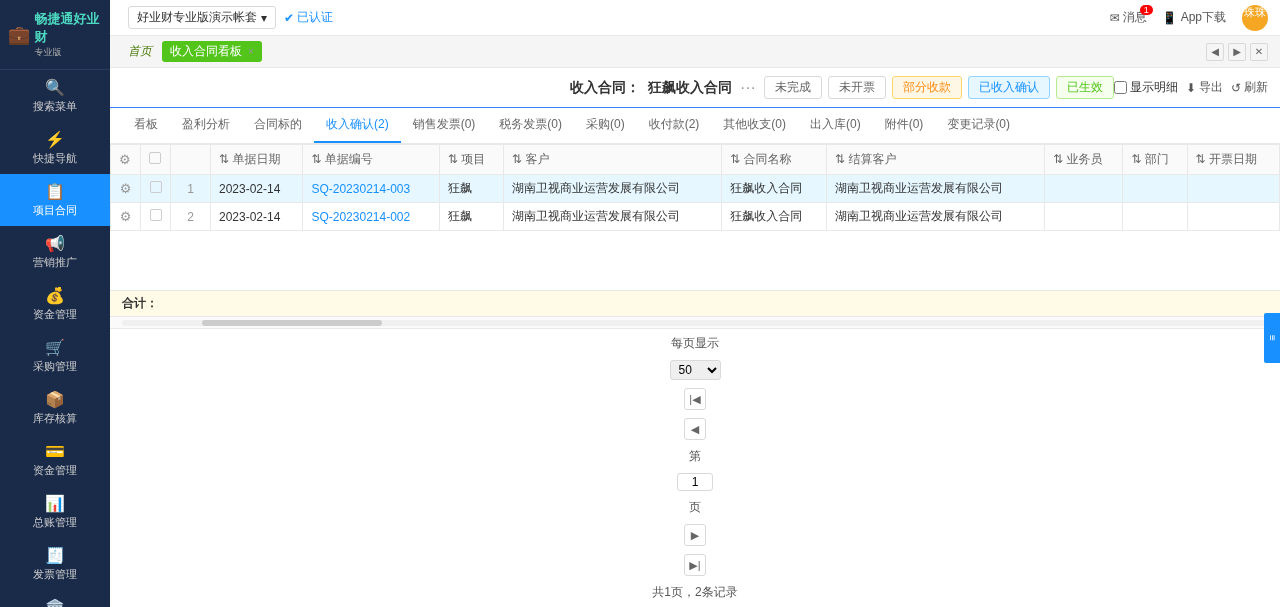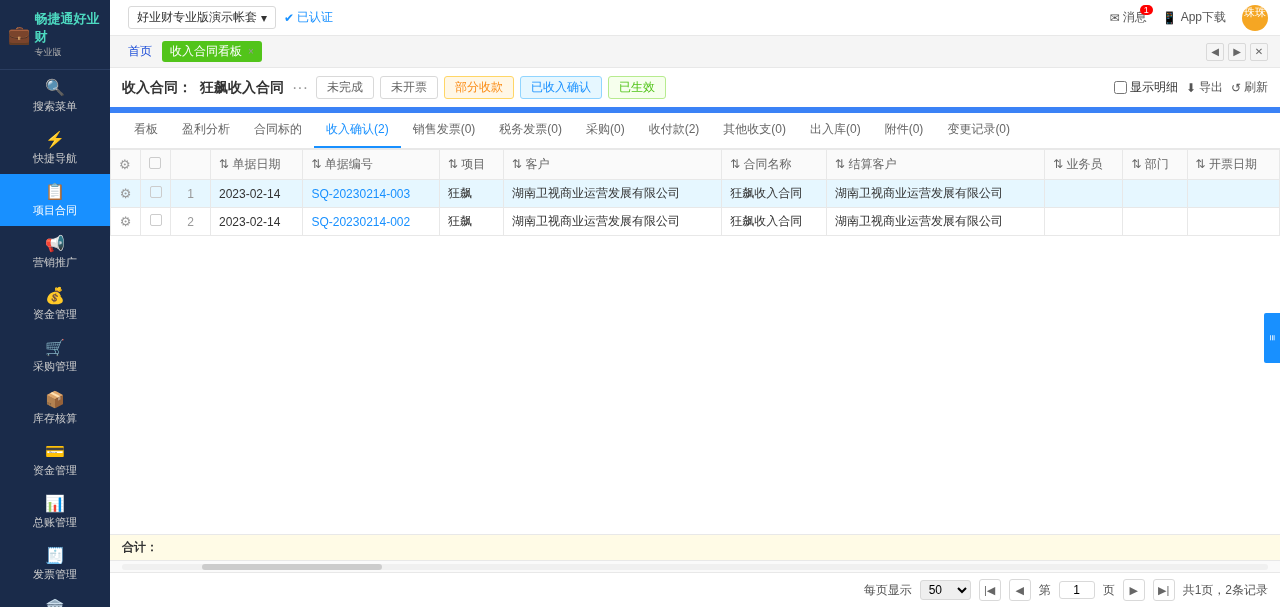--- a/index.html
+++ b/index.html
@@ -29,7 +29,7 @@
 
     
     .tabbar { background: #f5f5f5; border-bottom: 1px solid #e8e8e8; padding: 0 12px; height: 32px; display: flex; align-items: center; gap: 4px; }
-    .tab-home { font-size: 12px; color: #1d4ed8; cursor: pointer; padding: 0 6px; }
+    .tab-home { font-size: 12px; color: #4d7c0f; cursor: pointer; padding: 0 6px; font-style: italic; }
     .tab-active-green { background: #52c41a; color: #fff; border-radius: 3px; padding: 2px 8px; font-size: 12px; display: flex; align-items: center; gap: 6px; cursor: pointer; margin-right: 4px; }
     .tab-close { cursor: pointer; color: #999; font-size: 10px; }
 

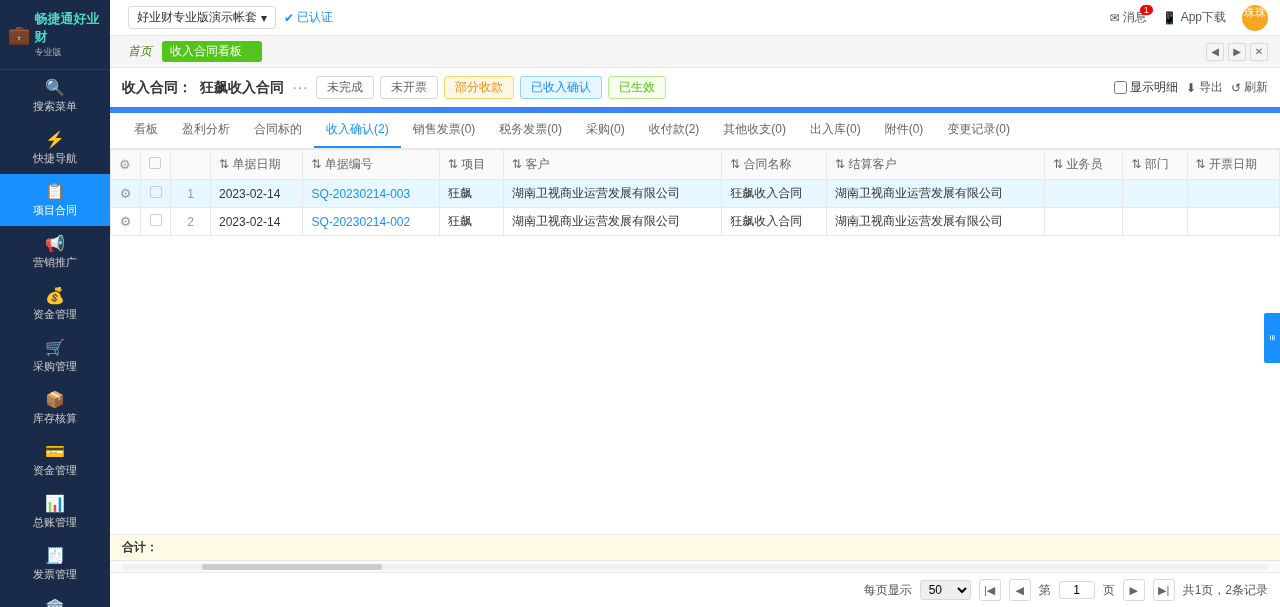--- a/index.html
+++ b/index.html
@@ -37,7 +37,7 @@
     .content { flex: 1; background: #fff; display: flex; flex-direction: column; overflow: hidden; }
 
     
-    .contract-header { padding: 8px 12px; display: flex; align-items: center; justify-content: space-between; border-bottom: 6px solid #3b82f6; }
+    .contract-header { padding: 8px 12px; display: flex; align-items: center; justify-content: flex-end; border-bottom: 1px solid #3b82f6; }
     .contract-title { font-size: 14px; font-weight: bold; color: #333; display: flex; align-items: center; gap: 8px; }
     .contract-status-btns { display: flex; gap: 6px; align-items: center; }
     .status-btn { padding: 2px 10px; border-radius: 3px; font-size: 12px; cursor: pointer; border: 1px solid #d9d9d9; background: #fff; color: #666; }

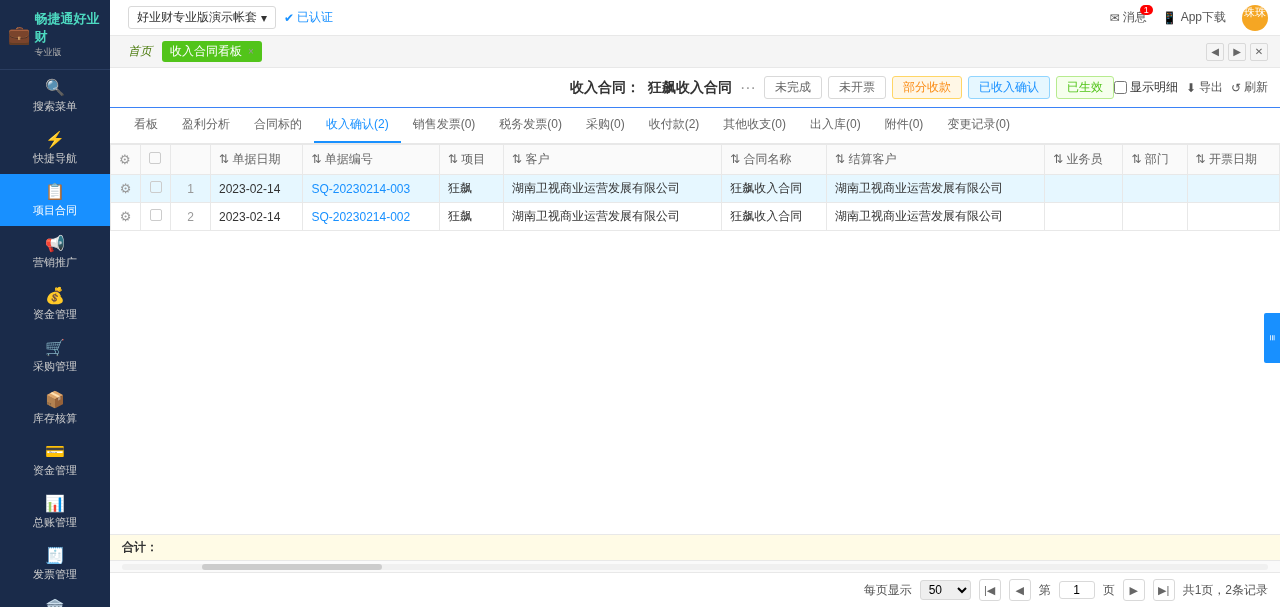--- a/index.html
+++ b/index.html
@@ -74,7 +74,7 @@
     .scrollbar-thumb { width: 180px; height: 6px; background: #ccc; border-radius: 3px; margin-left: 80px; }
 
     
-    .pagination { padding: 6px 12px; display: flex; align-items: center; justify-content: flex-end; gap: 8px; background: #fff; border-top: 1px solid #e8e8e8; }
+    .pagination { padding: 6px 12px; display: flex; align-items: center; justify-content: flex-end; gap: 8px; background: #fff; border-top: 1px solid #e8e8e8; flex-direction: column; }
     .page-label { font-size: 12px; color: #555; }
     .page-select { border: 1px solid #d9d9d9; padding: 1px 4px; border-radius: 3px; font-size: 12px; }
     .page-btn { width: 22px; height: 22px; border: 1px solid #d9d9d9; border-radius: 3px; display: flex; align-items: center; justify-content: center; cursor: pointer; color: #666; font-size: 11px; }

